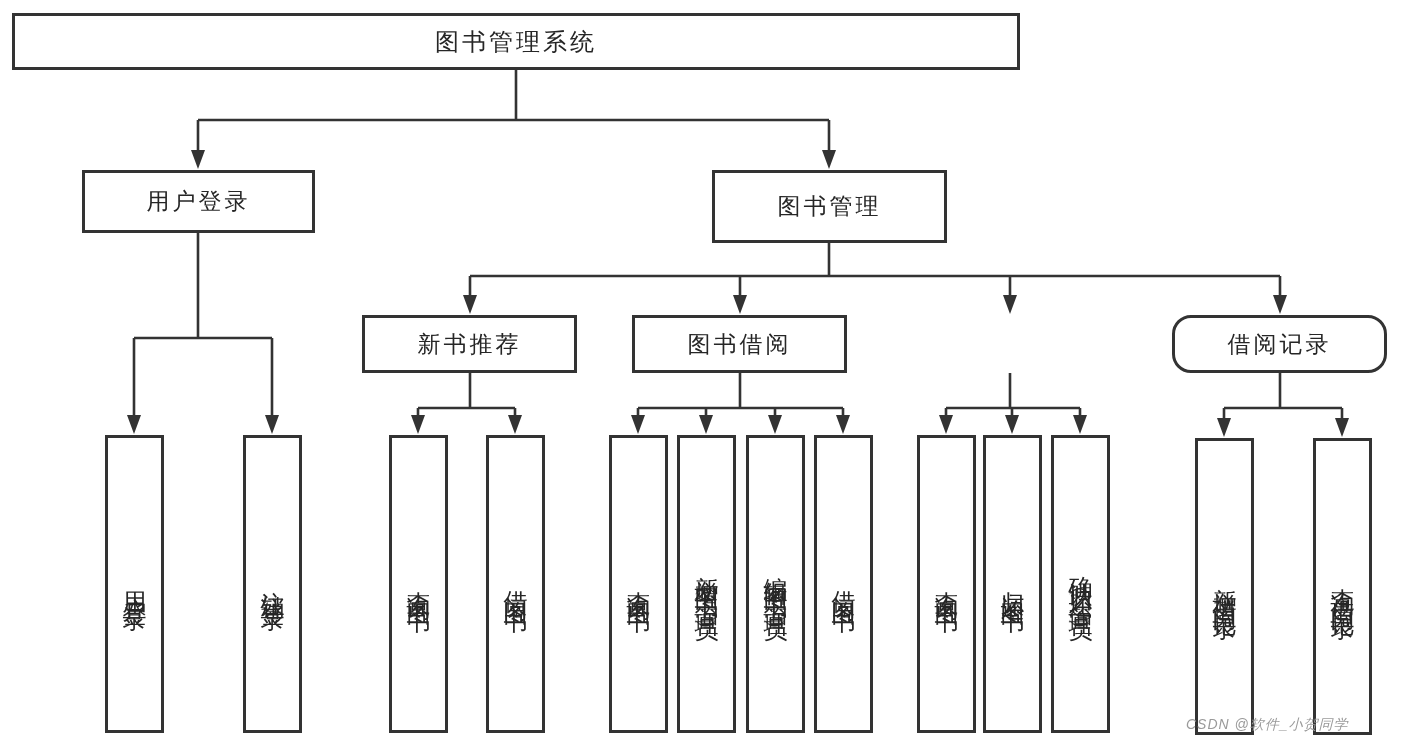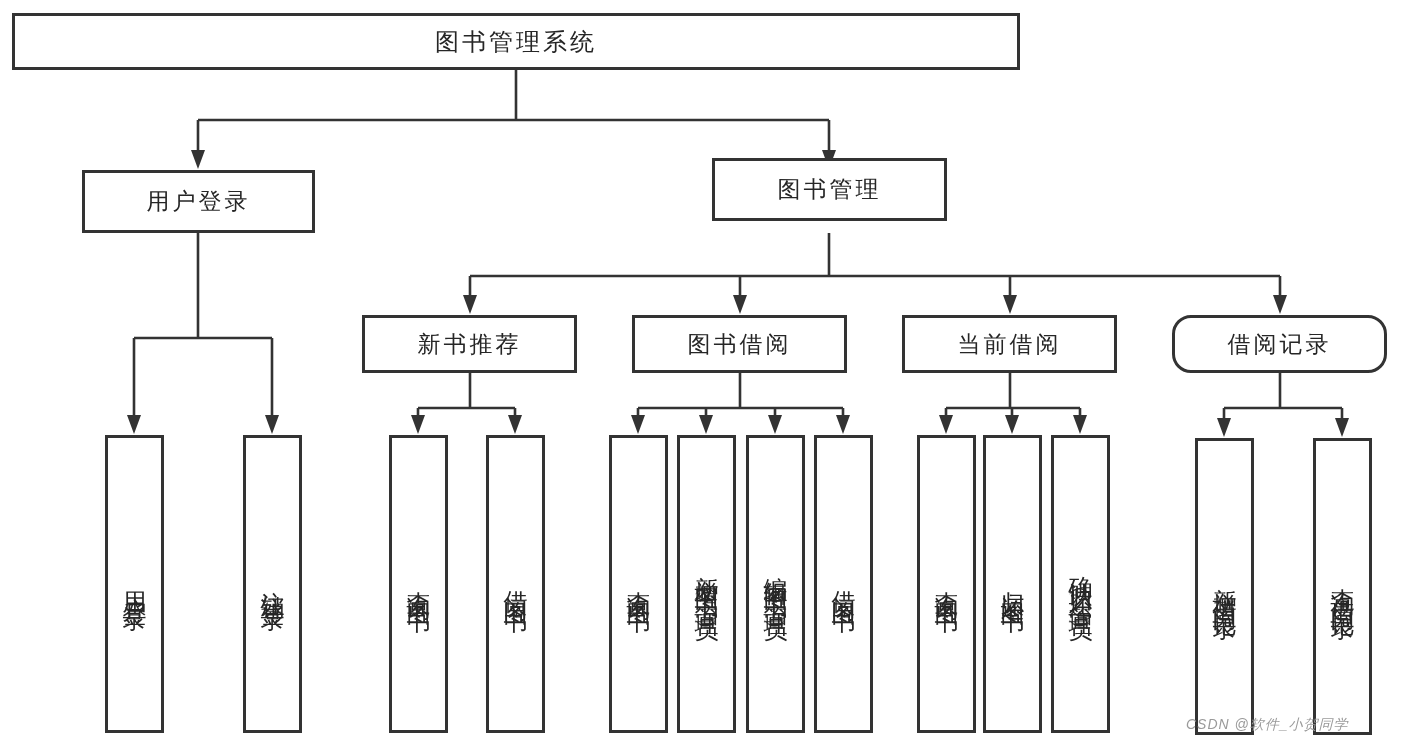--- a/index.html
+++ b/index.html
@@ -50,7 +50,7 @@
   
   .root-box  { left: 12px;   top: 13px;  width: 1008px; height: 57px; }
   .n-user    { left: 82px;   top: 170px; width: 233px;  height: 63px; }
-  .n-bookmgr { left: 712px;  top: 158px; width: 235px;  height: 63px; }
+  .n-bookmgr { left: 712px;  top: 170px; width: 235px;  height: 73px; }
   .n-newbook { left: 362px;  top: 315px; width: 215px;  height: 58px; }
   .n-borrow  { left: 632px;  top: 315px; width: 215px;  height: 58px; text-align: center; }
   .n-current { left: 902px;  top: 315px; width: 215px;  height: 58px; }

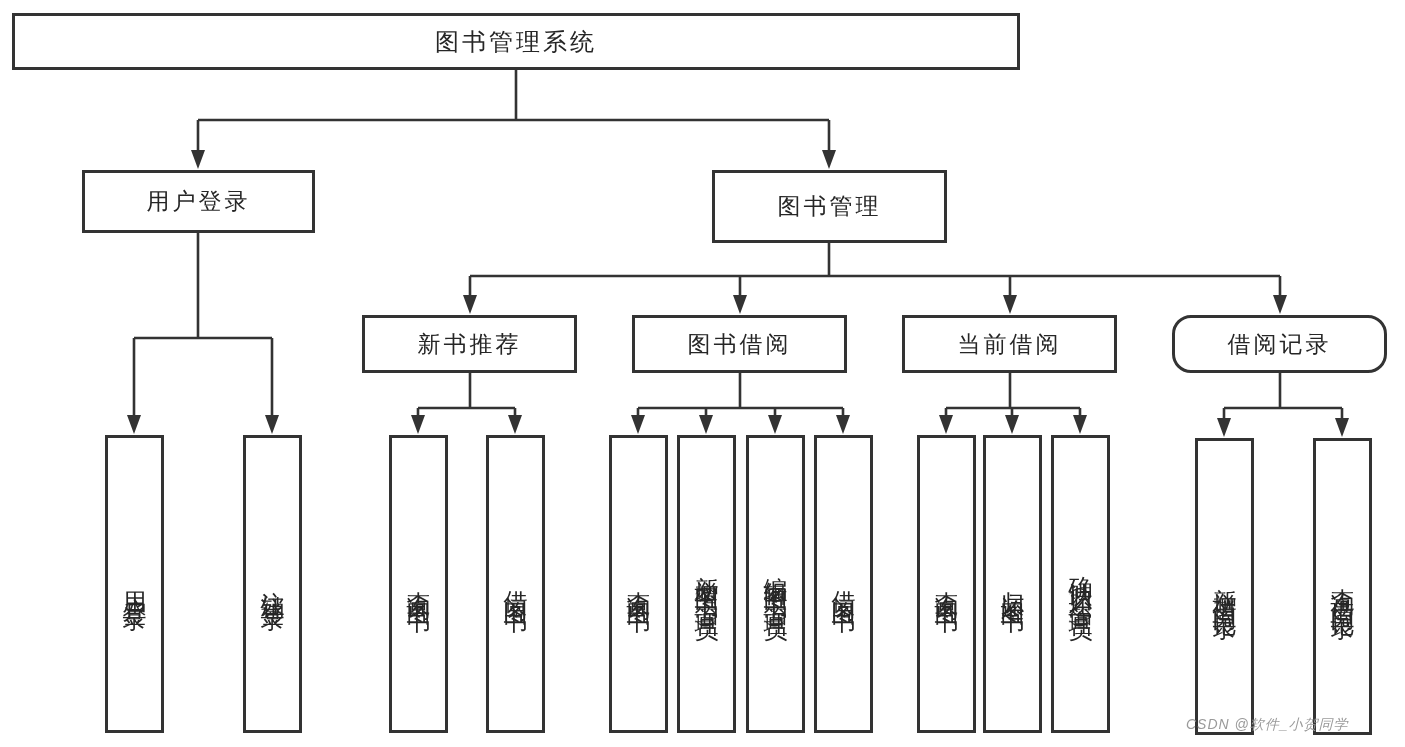--- a/index.html
+++ b/index.html
@@ -126,9 +126,6 @@
   <div class="box n-borrow">
     <span class="h-label">图书借阅</span>
   </div>
-  <div class="box n-current">
-    <span class="h-label">当前借阅</span>
-  </div>
   <div class="box n-record">
     <span class="h-label">借阅记录</span>
   </div>

